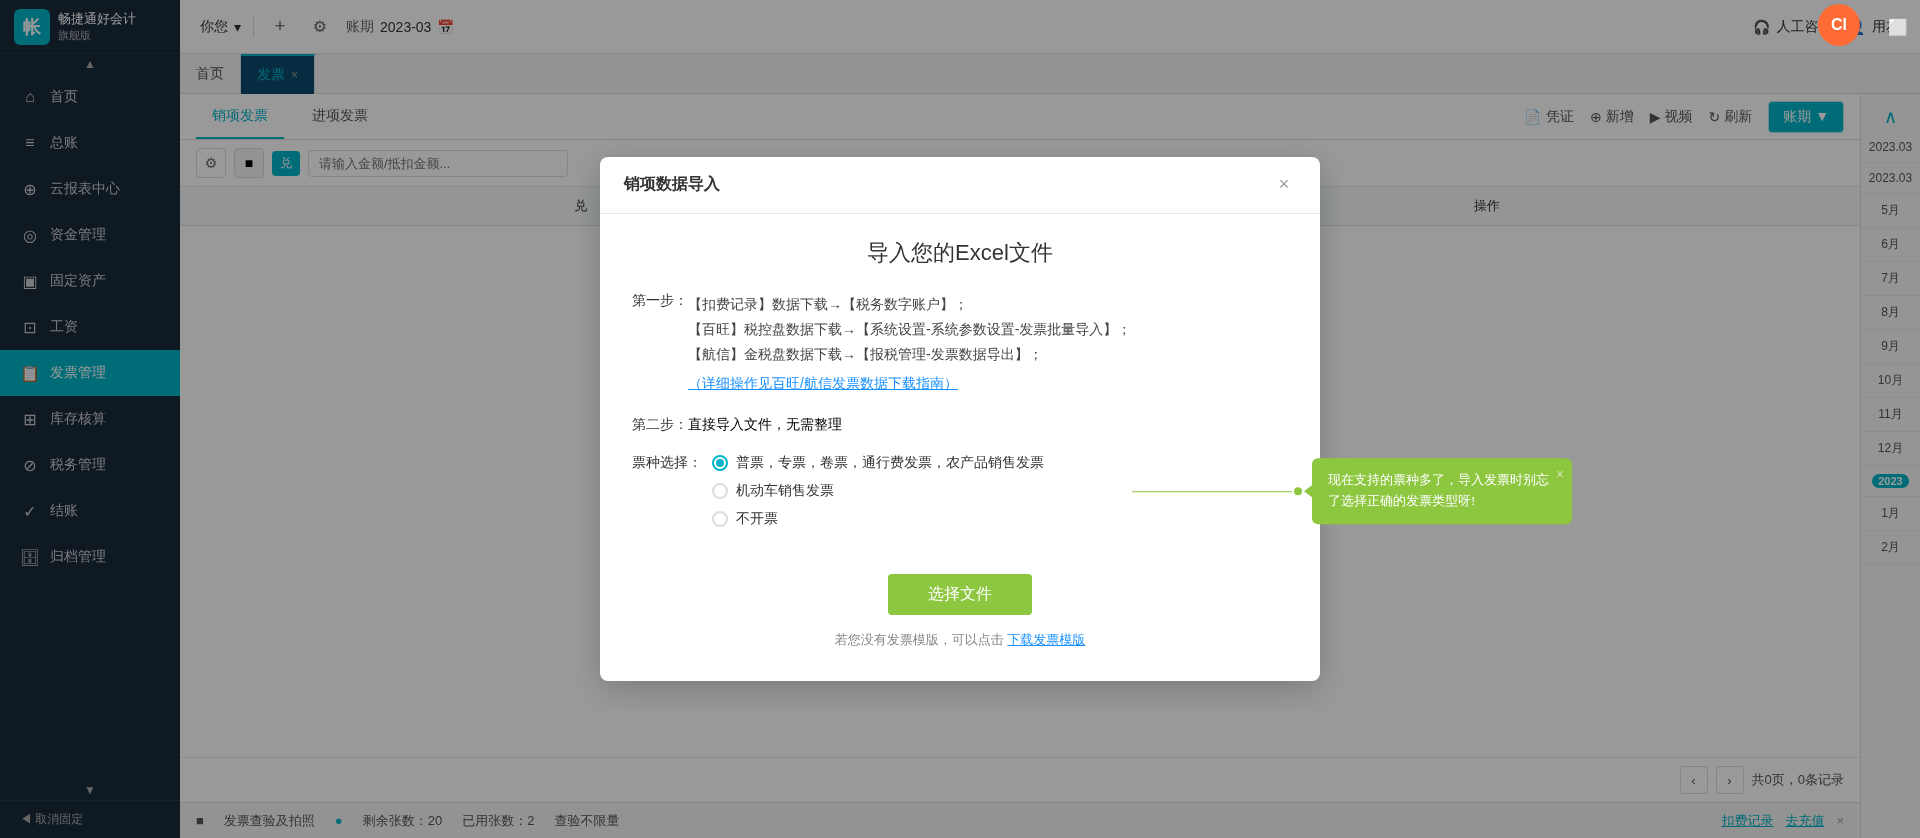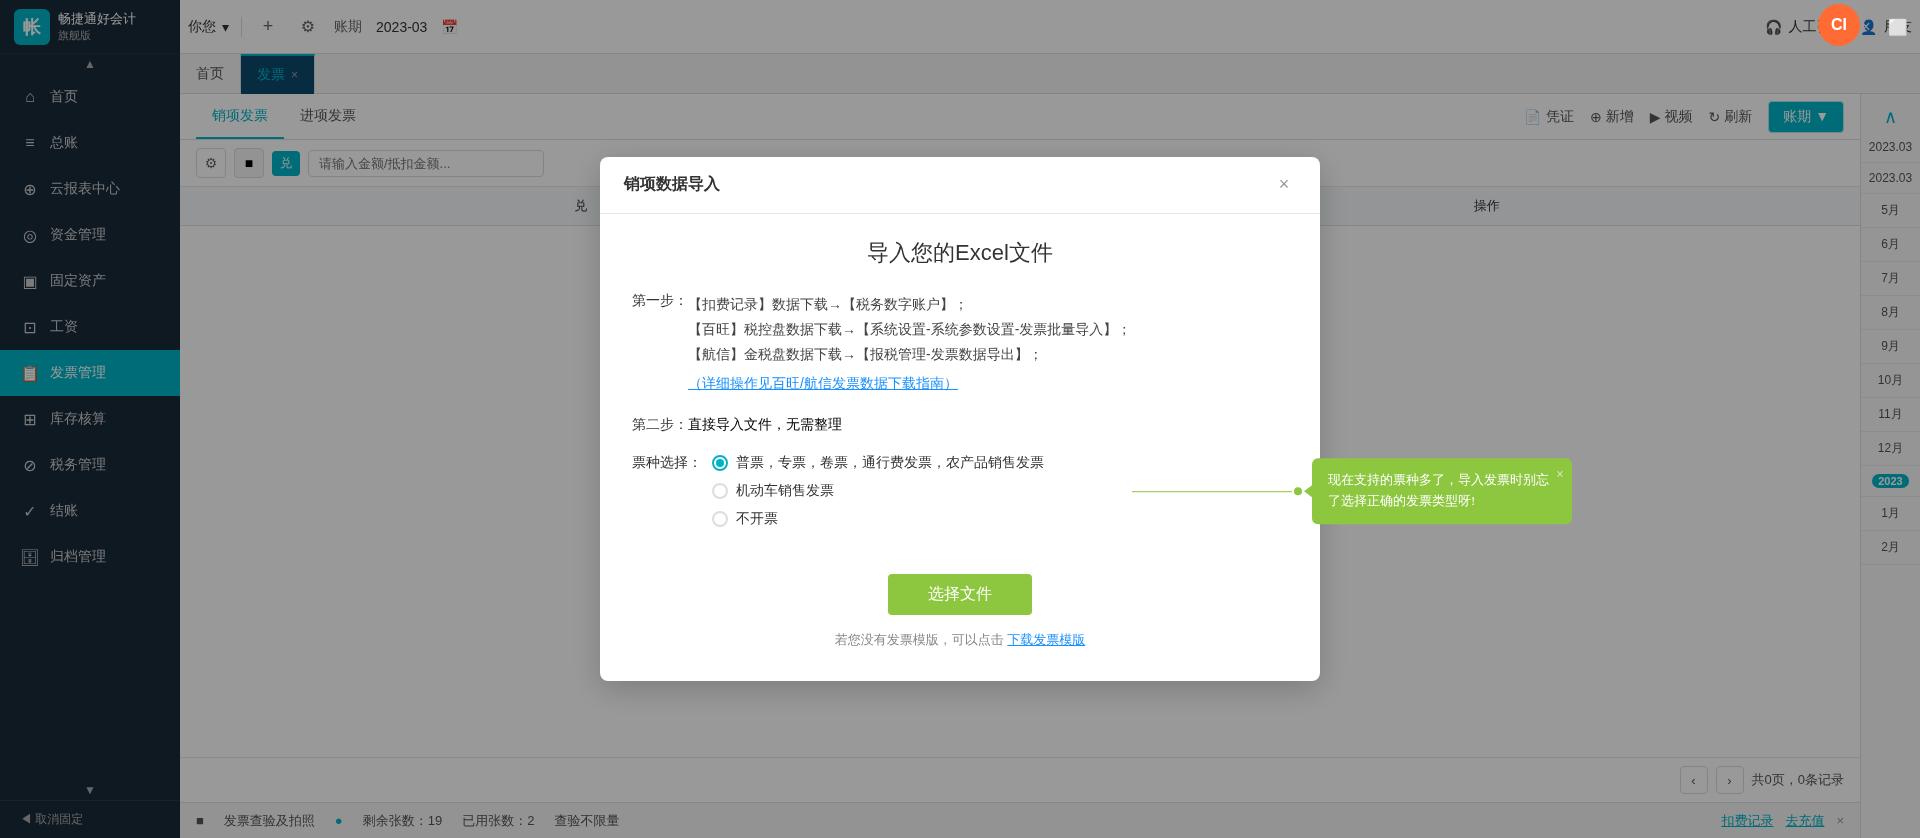--- a/index.html
+++ b/index.html
@@ -27,7 +27,7 @@
     .main-area { flex: 1; display: flex; flex-direction: column; background: #f0f2f5; min-width: 0; }
 
     
-    .topbar { height: 54px; background: #fff; display: flex; align-items: center; padding: 0 8px; border-bottom: 1px solid #e0e0e0; gap: 12px; }
+    .topbar { height: 54px; background: #fff; display: flex; align-items: center; padding: 0 20px; border-bottom: 1px solid #e0e0e0; gap: 12px; }
     .topbar-company { display: flex; align-items: center; gap: 6px; font-size: 14px; color: #333; cursor: pointer; }
     .topbar-divider { width: 1px; height: 20px; background: #ddd; }
     .topbar-add { width: 28px; height: 28px; display: flex; align-items: center; justify-content: center; color: #666; cursor: pointer; font-size: 18px; }

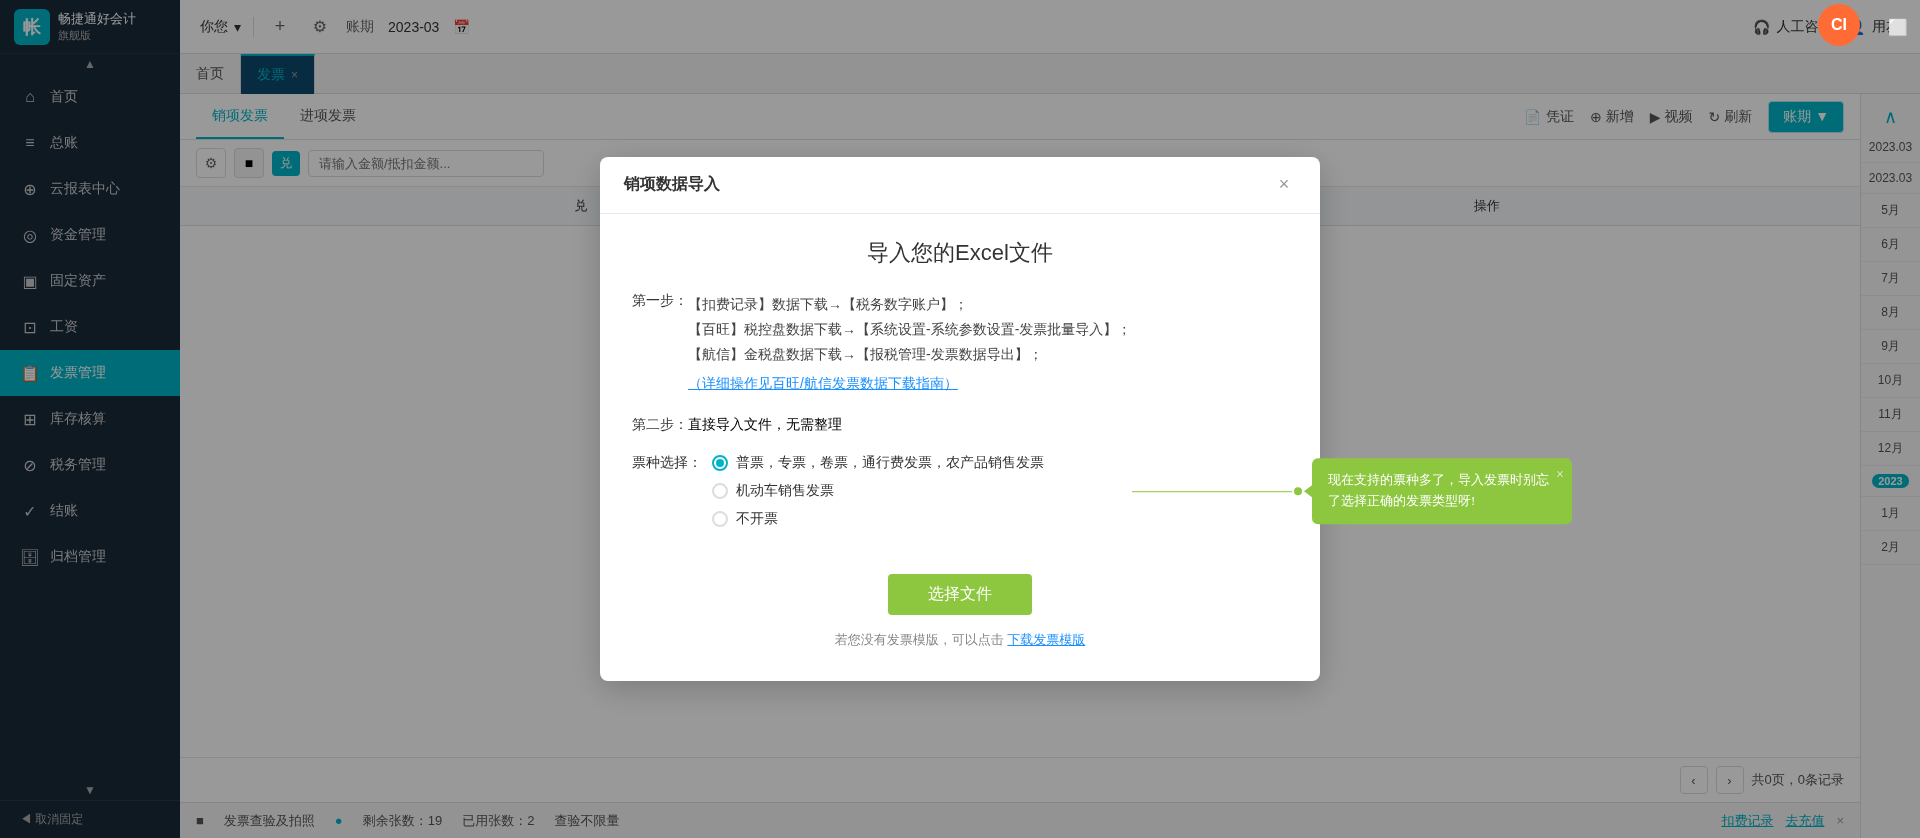--- a/index.html
+++ b/index.html
@@ -32,7 +32,7 @@
     .topbar-divider { width: 1px; height: 20px; background: #ddd; }
     .topbar-add { width: 28px; height: 28px; display: flex; align-items: center; justify-content: center; color: #666; cursor: pointer; font-size: 18px; }
     .topbar-gear { width: 28px; height: 28px; display: flex; align-items: center; justify-content: center; color: #666; cursor: pointer; font-size: 16px; }
-    .topbar-period { display: flex; align-items: center; gap: 14px; font-size: 14px; color: #333; justify-content: flex-end; }
+    .topbar-period { display: flex; align-items: center; gap: 6px; font-size: 14px; color: #333; justify-content: flex-end; }
     .topbar-period-label { color: #666; }
     .topbar-period-cal { color: #00b4c8; cursor: pointer; }
     .topbar-right { margin-left: auto; display: flex; align-items: center; gap: 16px; }

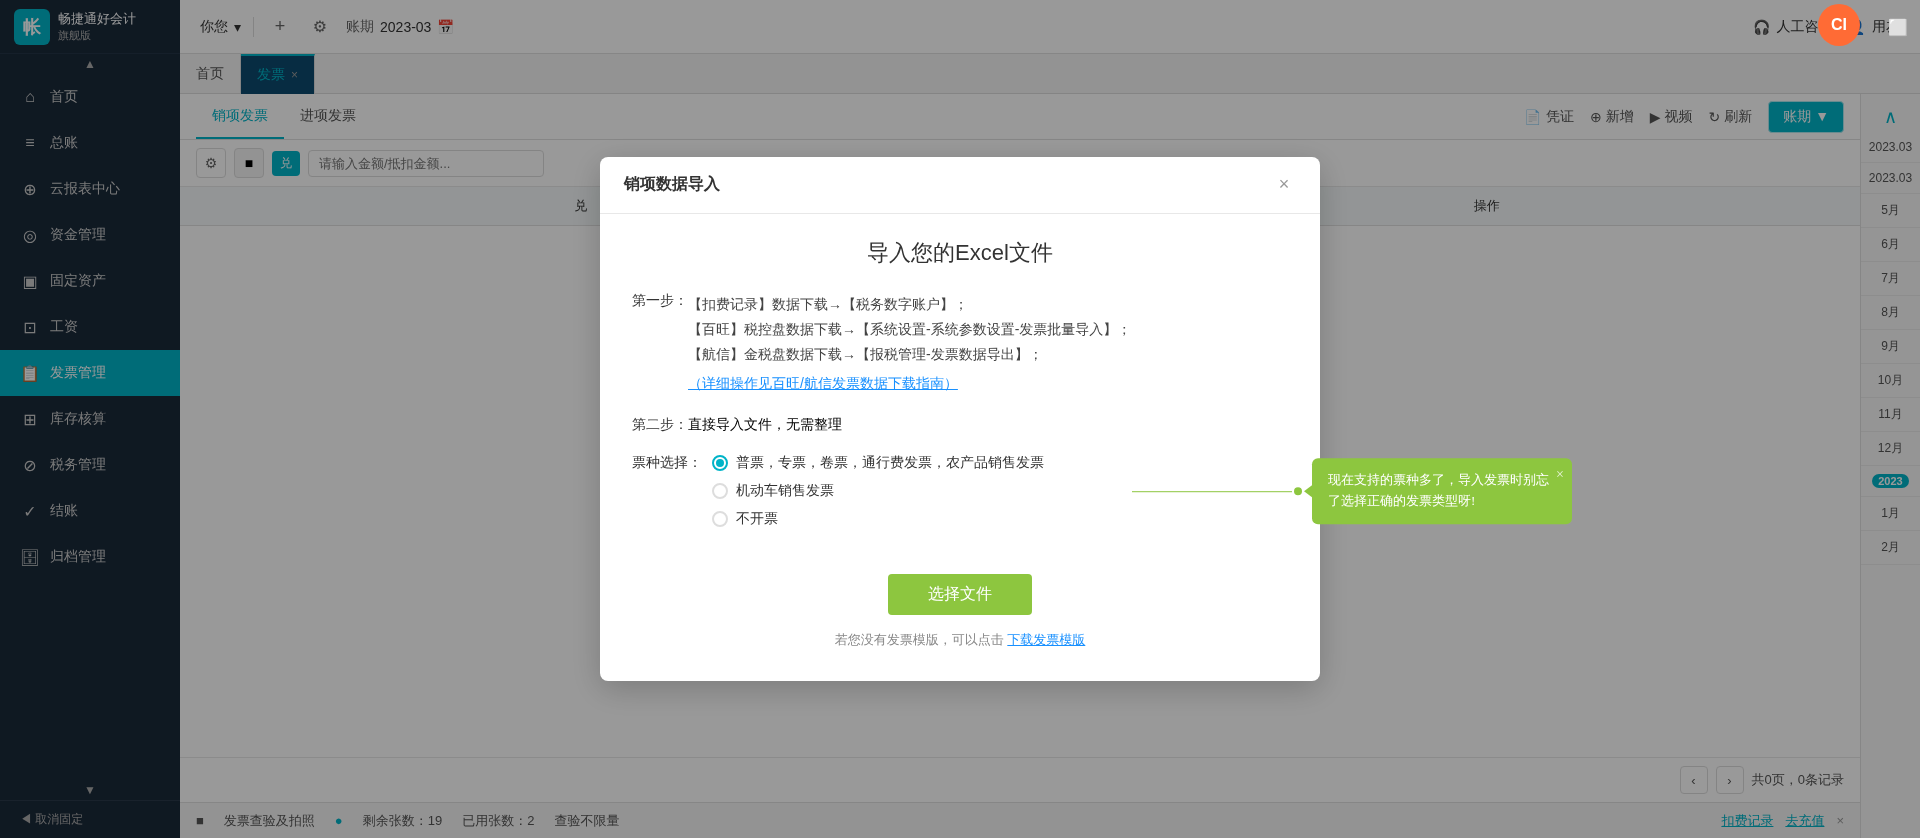--- a/index.html
+++ b/index.html
@@ -51,7 +51,7 @@
 
     
     .sub-tab-bar { display: flex; align-items: center; padding: 0 16px; border-bottom: 1px solid #e0e0e0; background: #fff; height: 46px; gap: 0; justify-content: space-between; }
-    .sub-tab-left { display: flex; align-items: flex-start; gap: 0; }
+    .sub-tab-left { display: flex; align-items: flex-start; gap: 12px; }
     .sub-tab-item { padding: 12px 16px; font-size: 14px; color: #555; cursor: pointer; border-bottom: 2px solid transparent; }
     .sub-tab-item.active { color: #00b4c8; border-bottom: 2px solid #00b4c8; font-weight: 500; }
     .sub-tab-right { display: flex; align-items: center; gap: 16px; font-size: 14px; color: #555; }

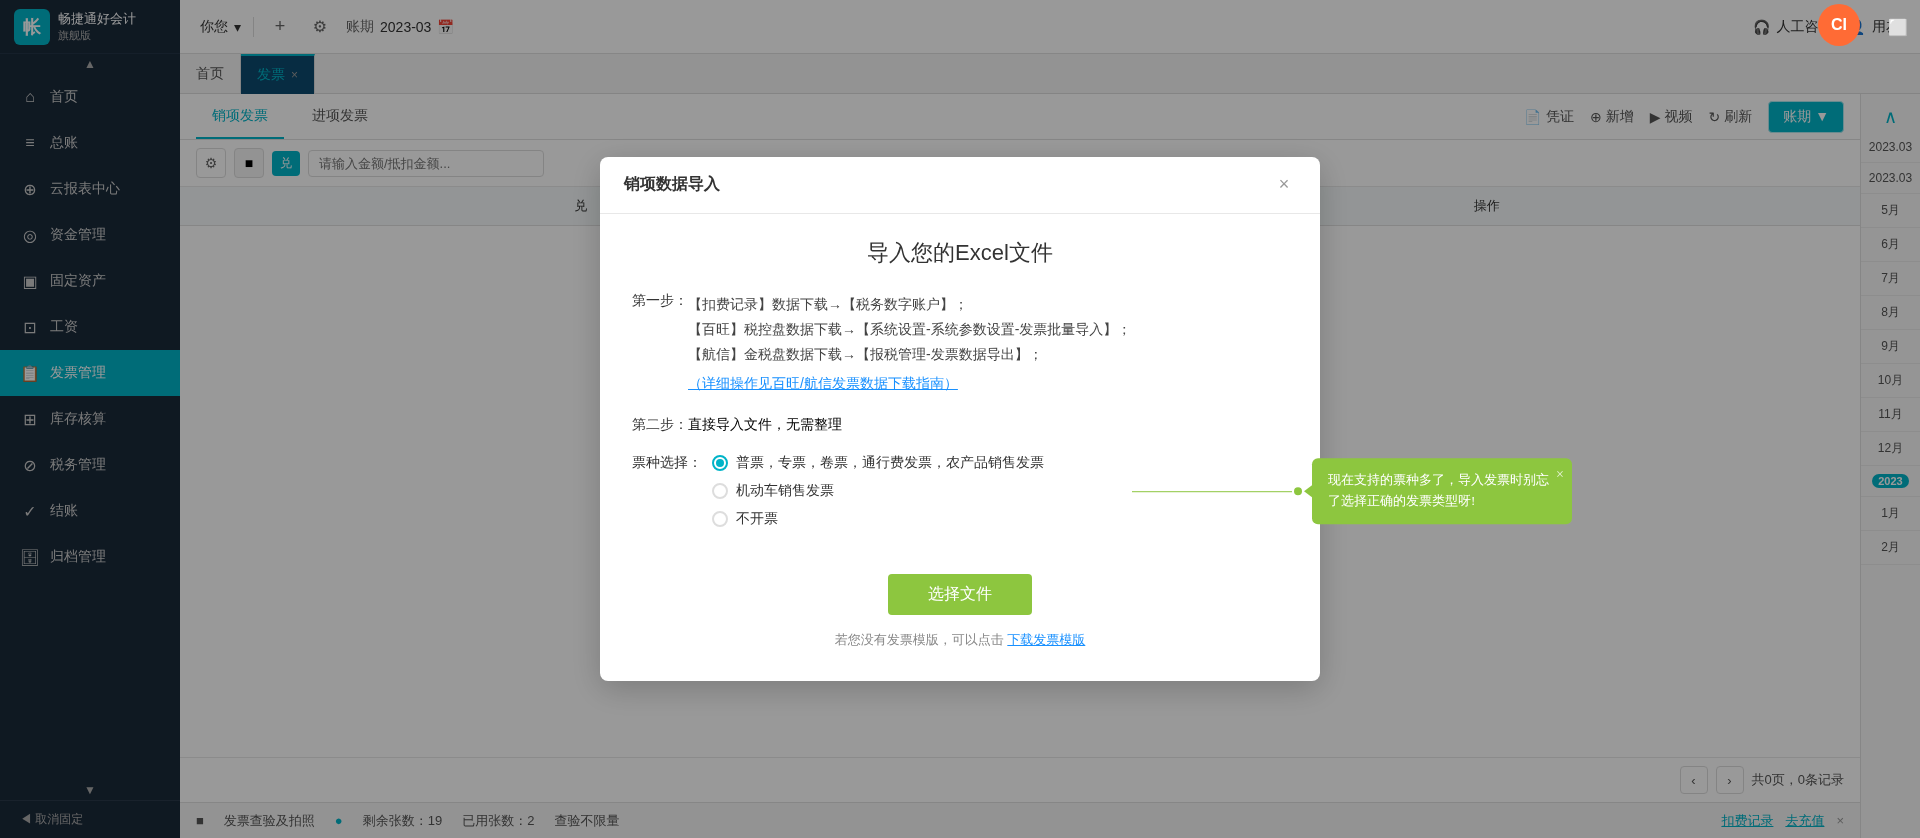--- a/index.html
+++ b/index.html
@@ -60,7 +60,7 @@
 
     
     .toolbar { display: flex; align-items: center; padding: 8px 16px; background: #fff; border-bottom: 1px solid #e8e8e8; gap: 8px; }
-    .toolbar-search { border: 1px solid #ddd; border-radius: 4px; padding: 5px 10px; font-size: 13px; color: #aaa; width: 236px; outline: none; }
+    .toolbar-search { border: 1px solid #ddd; border-radius: 4px; padding: 5px 10px; font-size: 13px; color: #aaa; width: 260px; outline: none; }
     .toolbar-gear-btn { width: 30px; height: 30px; display: flex; align-items: center; justify-content: center; border: 1px solid #ddd; border-radius: 4px; cursor: pointer; color: #666; }
     .toolbar-square { width: 30px; height: 30px; display: flex; align-items: center; justify-content: center; border: 1px solid #ddd; border-radius: 4px; cursor: pointer; background: #f5f5f5; }
     .toolbar-tag { background: #00b4c8; color: white; padding: 4px 8px; border-radius: 4px; font-size: 12px; cursor: pointer; }

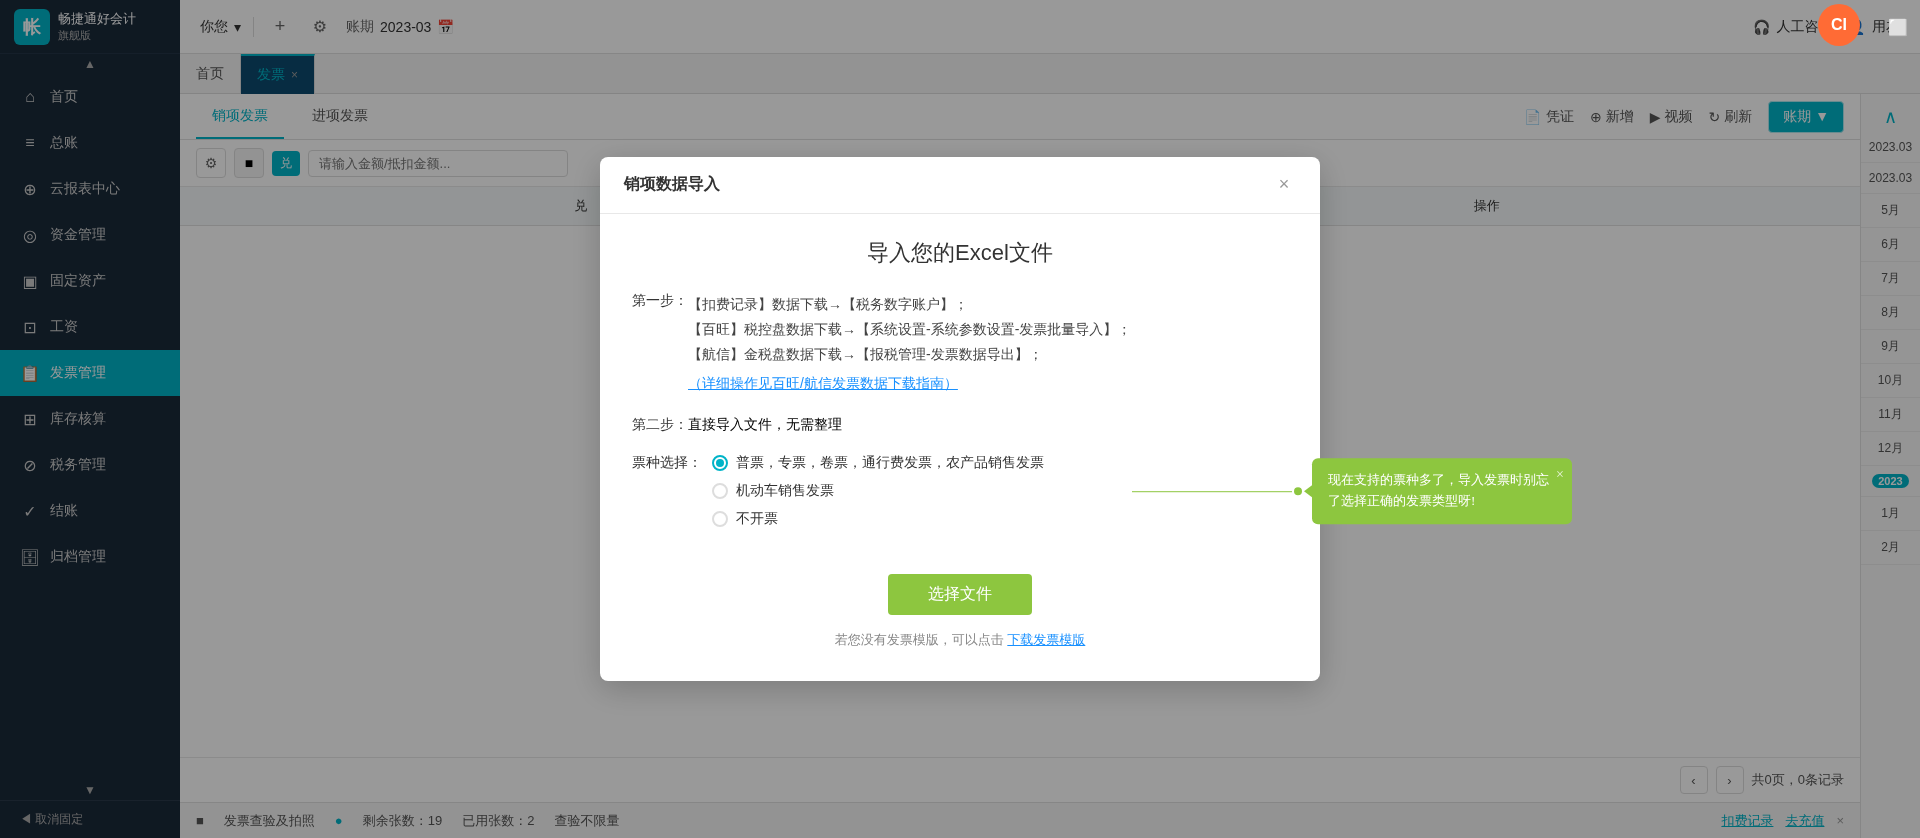--- a/index.html
+++ b/index.html
@@ -293,7 +293,7 @@
           <span>■</span>
           <span>发票查验及拍照</span>
           <span style="color:#00b4c8">●</span>
-          <span>剩余张数：19</span>
+          <span>剩余张数：20</span>
           <span>已用张数：2</span>
           <span>查验不限量</span>
           <div class="status-bar-right">

